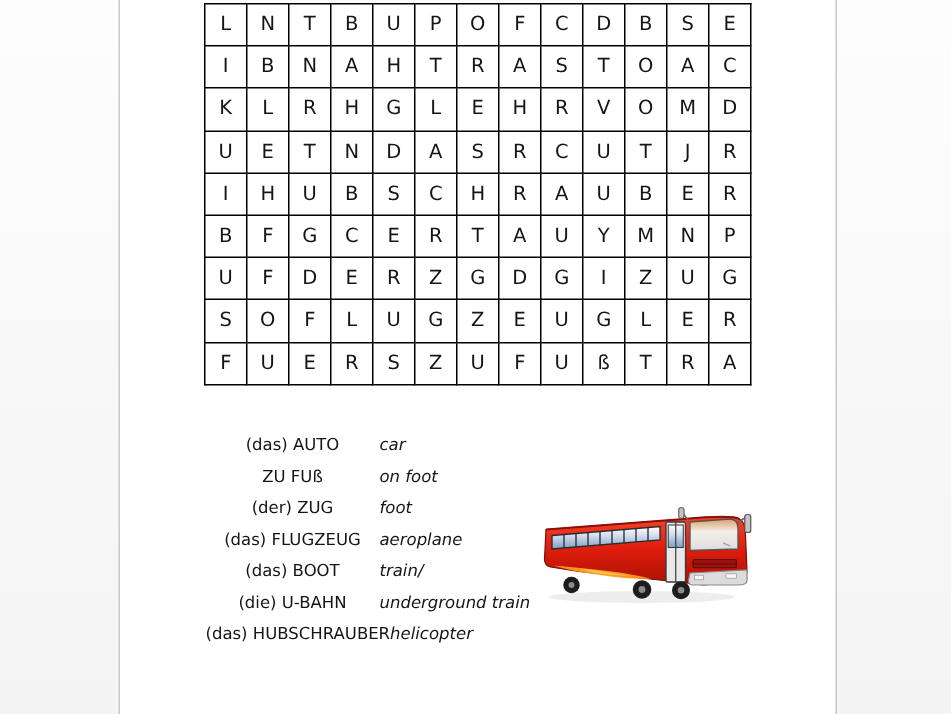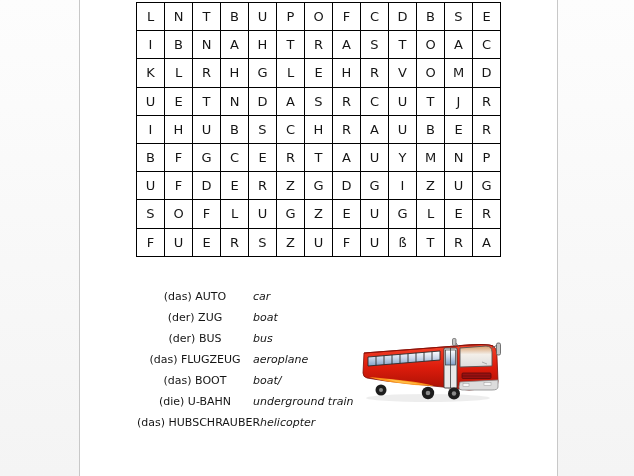--- a/index.html
+++ b/index.html
@@ -184,6 +184,7 @@
 
   <div class="vocab">
       <div class="vocab-row"><span class="german">(das) AUTO</span><span class="english">car</span></div>
+      <div class="vocab-row"><span class="german">ZU FUß</span><span class="english">on foot</span></div>
       <div class="vocab-row"><span class="german">(der) ZUG</span><span class="english">boat</span></div>
       <div class="vocab-row"><span class="german">(der) BUS</span><span class="english">bus</span></div>
       <div class="vocab-row"><span class="german">(das) FLUGZEUG</span><span class="english">aeroplane</span></div>

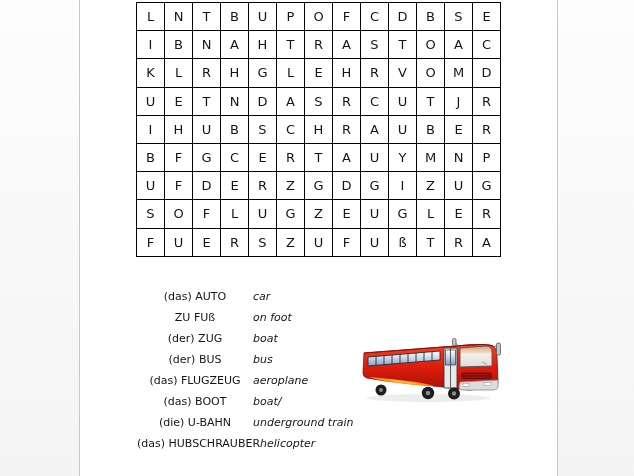--- a/index.html
+++ b/index.html
@@ -185,7 +185,7 @@
   <div class="vocab">
       <div class="vocab-row"><span class="german">(das) AUTO</span><span class="english">car</span></div>
       <div class="vocab-row"><span class="german">ZU FUß</span><span class="english">on foot</span></div>
-      <div class="vocab-row"><span class="german">(der) ZUG</span><span class="english">boat</span></div>
+      <div class="vocab-row"><span class="german">(der) ZUG</span><span class="english">foot</span></div>
       <div class="vocab-row"><span class="german">(der) BUS</span><span class="english">bus</span></div>
       <div class="vocab-row"><span class="german">(das) FLUGZEUG</span><span class="english">aeroplane</span></div>
       <div class="vocab-row"><span class="german">(das) BOOT</span><span class="english">boat/</span></div>

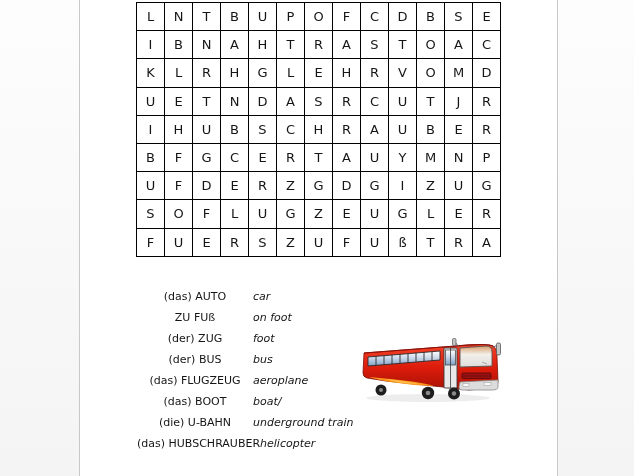--- a/index.html
+++ b/index.html
@@ -186,7 +186,6 @@
       <div class="vocab-row"><span class="german">(das) AUTO</span><span class="english">car</span></div>
       <div class="vocab-row"><span class="german">ZU FUß</span><span class="english">on foot</span></div>
       <div class="vocab-row"><span class="german">(der) ZUG</span><span class="english">foot</span></div>
-      <div class="vocab-row"><span class="german">(der) BUS</span><span class="english">bus</span></div>
       <div class="vocab-row"><span class="german">(das) FLUGZEUG</span><span class="english">aeroplane</span></div>
       <div class="vocab-row"><span class="german">(das) BOOT</span><span class="english">boat/</span></div>
       <div class="vocab-row"><span class="german">(die) U-BAHN</span><span class="english">underground train</span></div>

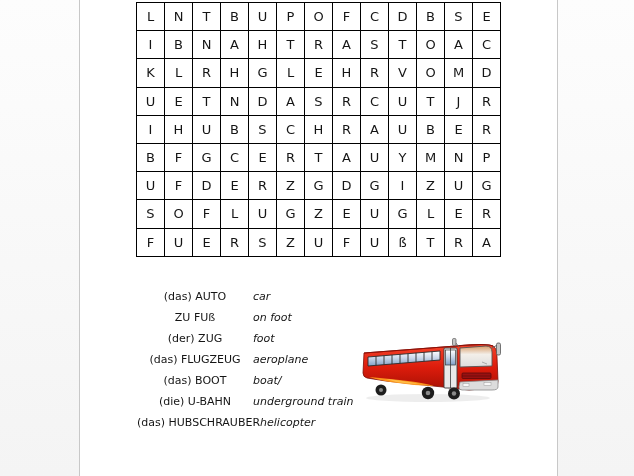--- a/index.html
+++ b/index.html
@@ -187,7 +187,7 @@
       <div class="vocab-row"><span class="german">ZU FUß</span><span class="english">on foot</span></div>
       <div class="vocab-row"><span class="german">(der) ZUG</span><span class="english">foot</span></div>
       <div class="vocab-row"><span class="german">(das) FLUGZEUG</span><span class="english">aeroplane</span></div>
-      <div class="vocab-row"><span class="german">(das) BOOT</span><span class="english">boat/</span></div>
+      <div class="vocab-row"><span class="german">(das) BOOT</span><span class="english">train/</span></div>
       <div class="vocab-row"><span class="german">(die) U-BAHN</span><span class="english">underground train</span></div>
       <div class="vocab-row"><span class="german">(das) HUBSCHRAUBER</span><span class="english">helicopter</span></div>
     </div>

